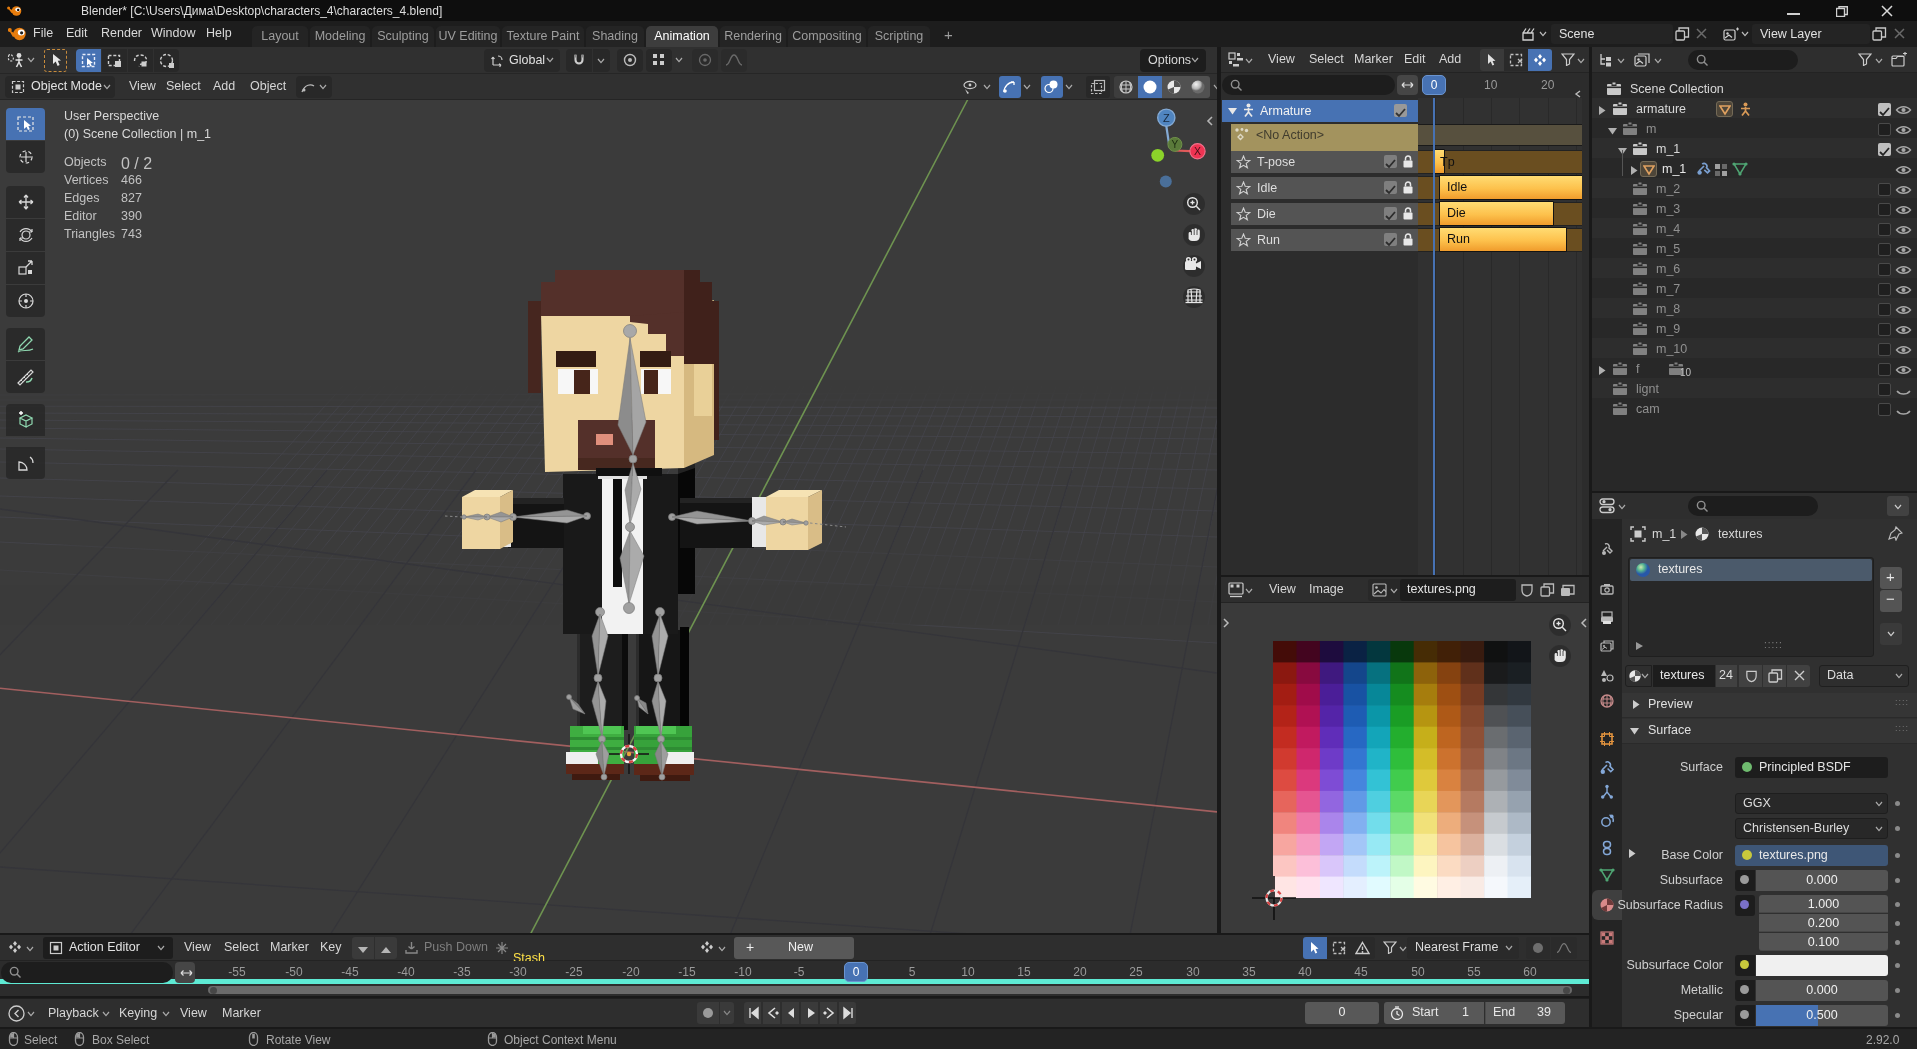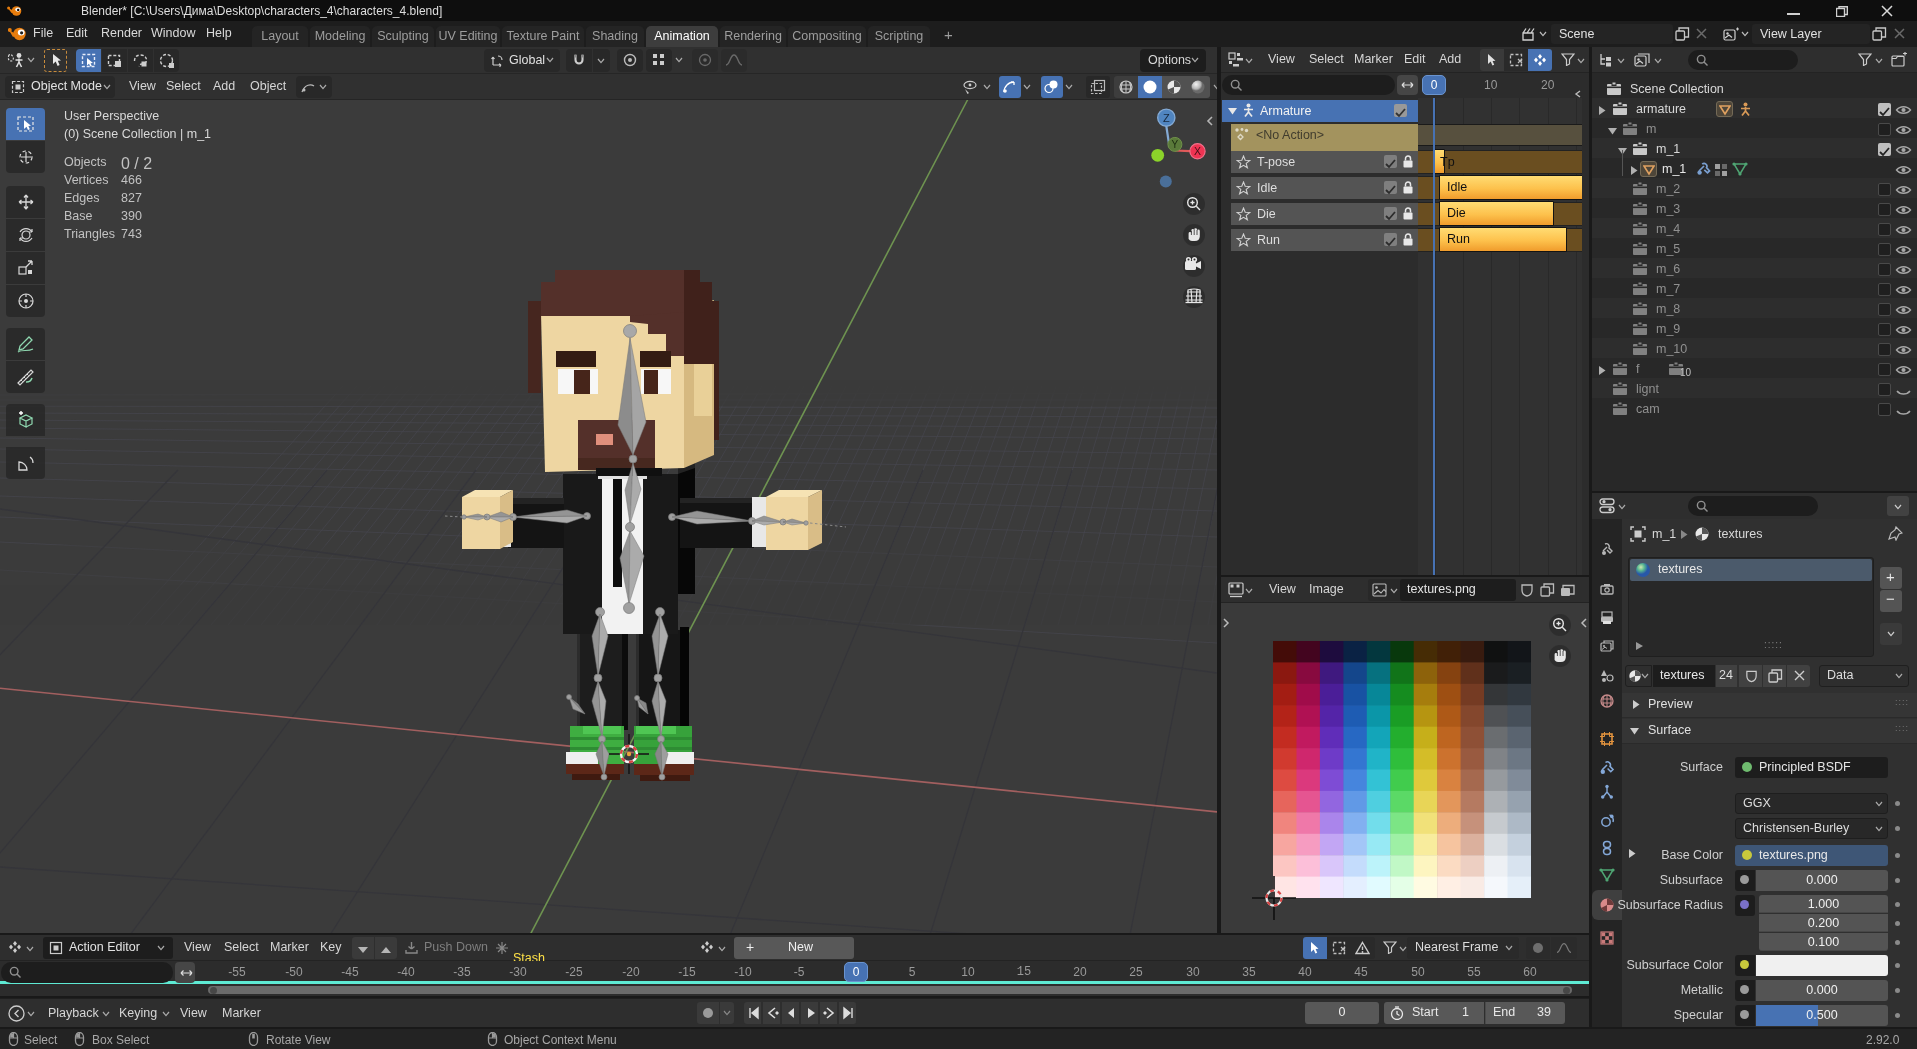--- a/index.html
+++ b/index.html
@@ -481,7 +481,7 @@
     <div class="txt" style="left:121px;top:126px;font-size:12.5px;color:#c2c2c2;">466</div>
     <div class="txt" style="left:64px;top:144px;font-size:12.5px;color:#c2c2c2;">Edges</div>
     <div class="txt" style="left:121px;top:144px;font-size:12.5px;color:#c2c2c2;">827</div>
-    <div class="txt" style="left:64px;top:162px;font-size:12.5px;color:#c2c2c2;">Base</div>
+    <div class="txt" style="left:64px;top:162px;font-size:12.5px;color:#c2c2c2;">Editor</div>
     <div class="txt" style="left:121px;top:162px;font-size:12.5px;color:#c2c2c2;">390</div>
     <div class="txt" style="left:64px;top:180px;font-size:12.5px;color:#c2c2c2;">Triangles</div>
     <div class="txt" style="left:121px;top:180px;font-size:12.5px;color:#c2c2c2;">743</div>

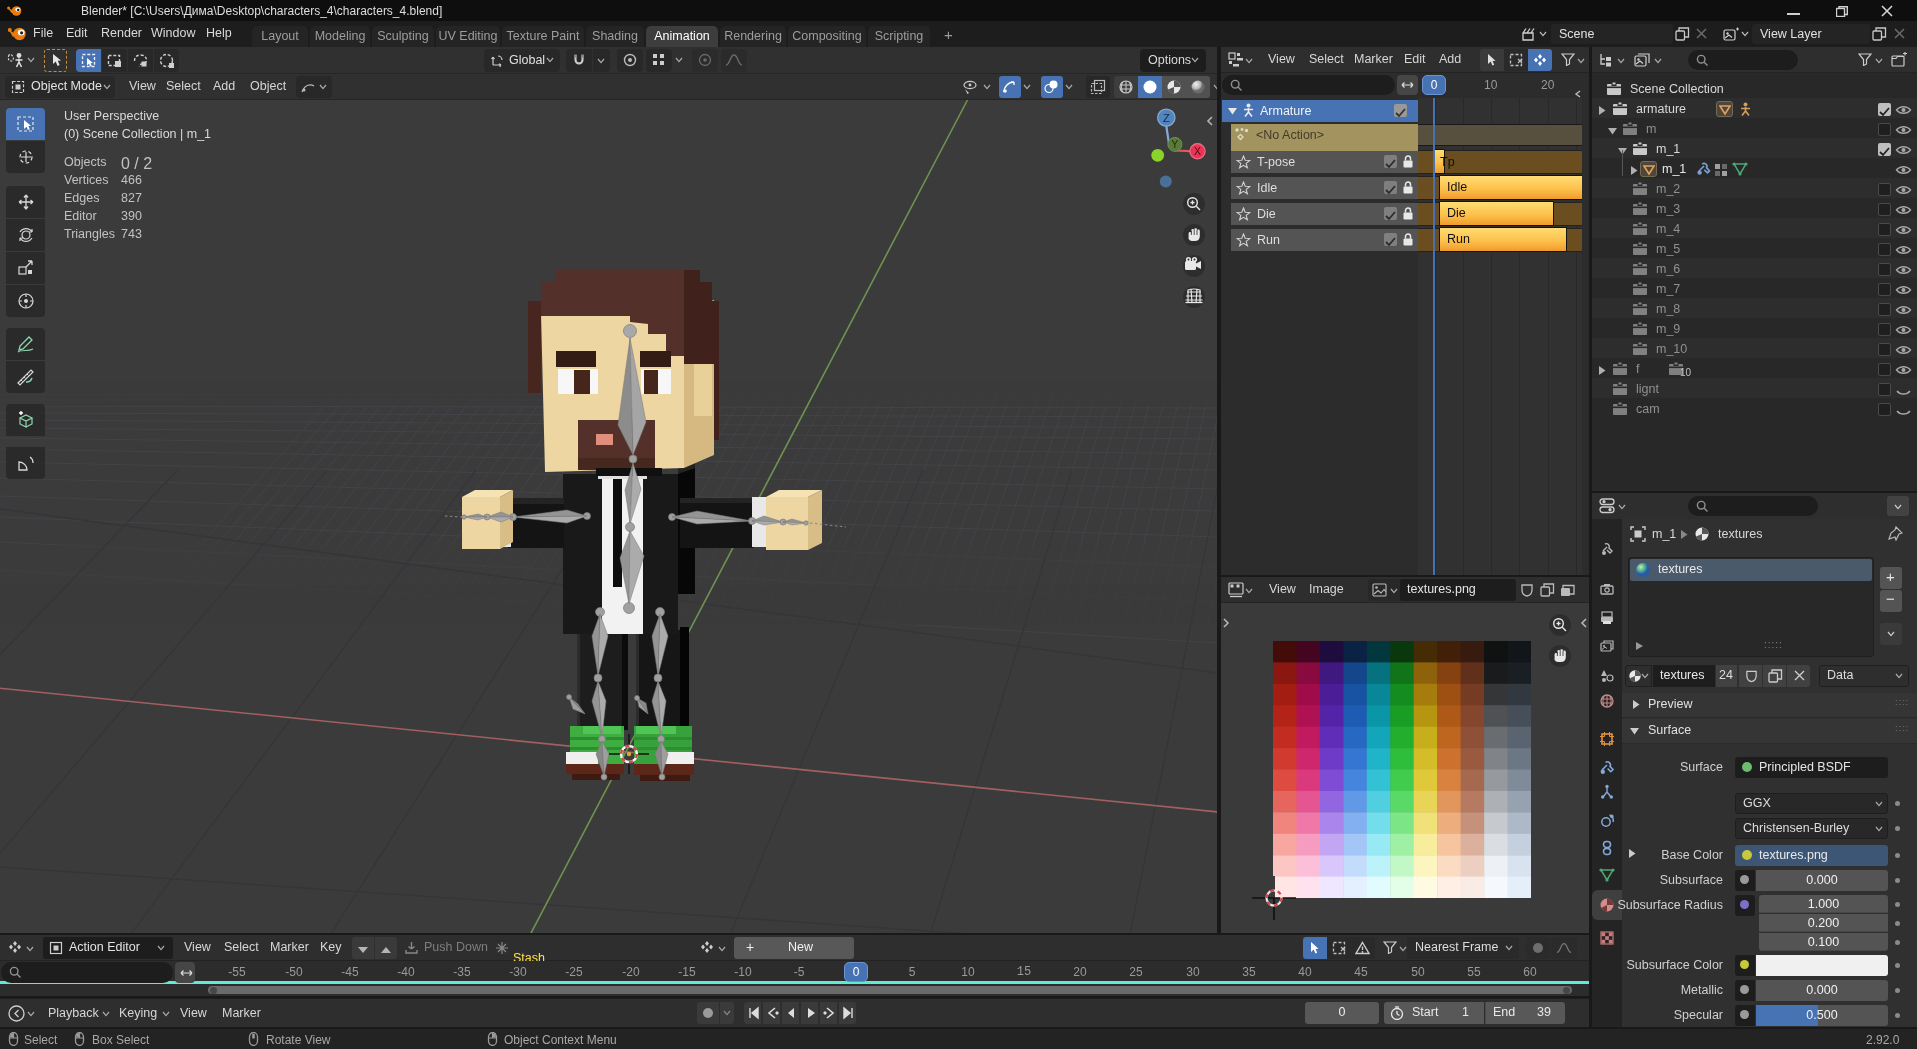--- a/index.html
+++ b/index.html
@@ -1599,7 +1599,7 @@
           <path d="M1,13 C5,13 5,3 9,3 C13,3 13,13 17,13" fill="none" stroke="#999" stroke-width="1.4"></path>
         </svg></div>
     </div>
-    <div class="abs" style="left:0;top:26px;width:1589px;height:23px;background:#2c2c2c;border-bottom:3px solid #5eead4;">
+    <div class="abs" style="left:0;top:26px;width:1589px;height:23px;background:#2c2c2c;border-bottom:5px solid #5eead4;">
       <div class="abs" style="left:1px;top:1px;width:172px;height:21px;background:#1d1d1d;border-radius:10px;"></div>
       <svg class="abs" style="left:9px;top:5px" width="13" height="13" viewBox="0 0 13 13">
         <circle cx="5.2" cy="5.2" r="3.8" fill="none" stroke="#909090" stroke-width="1.4"></circle>

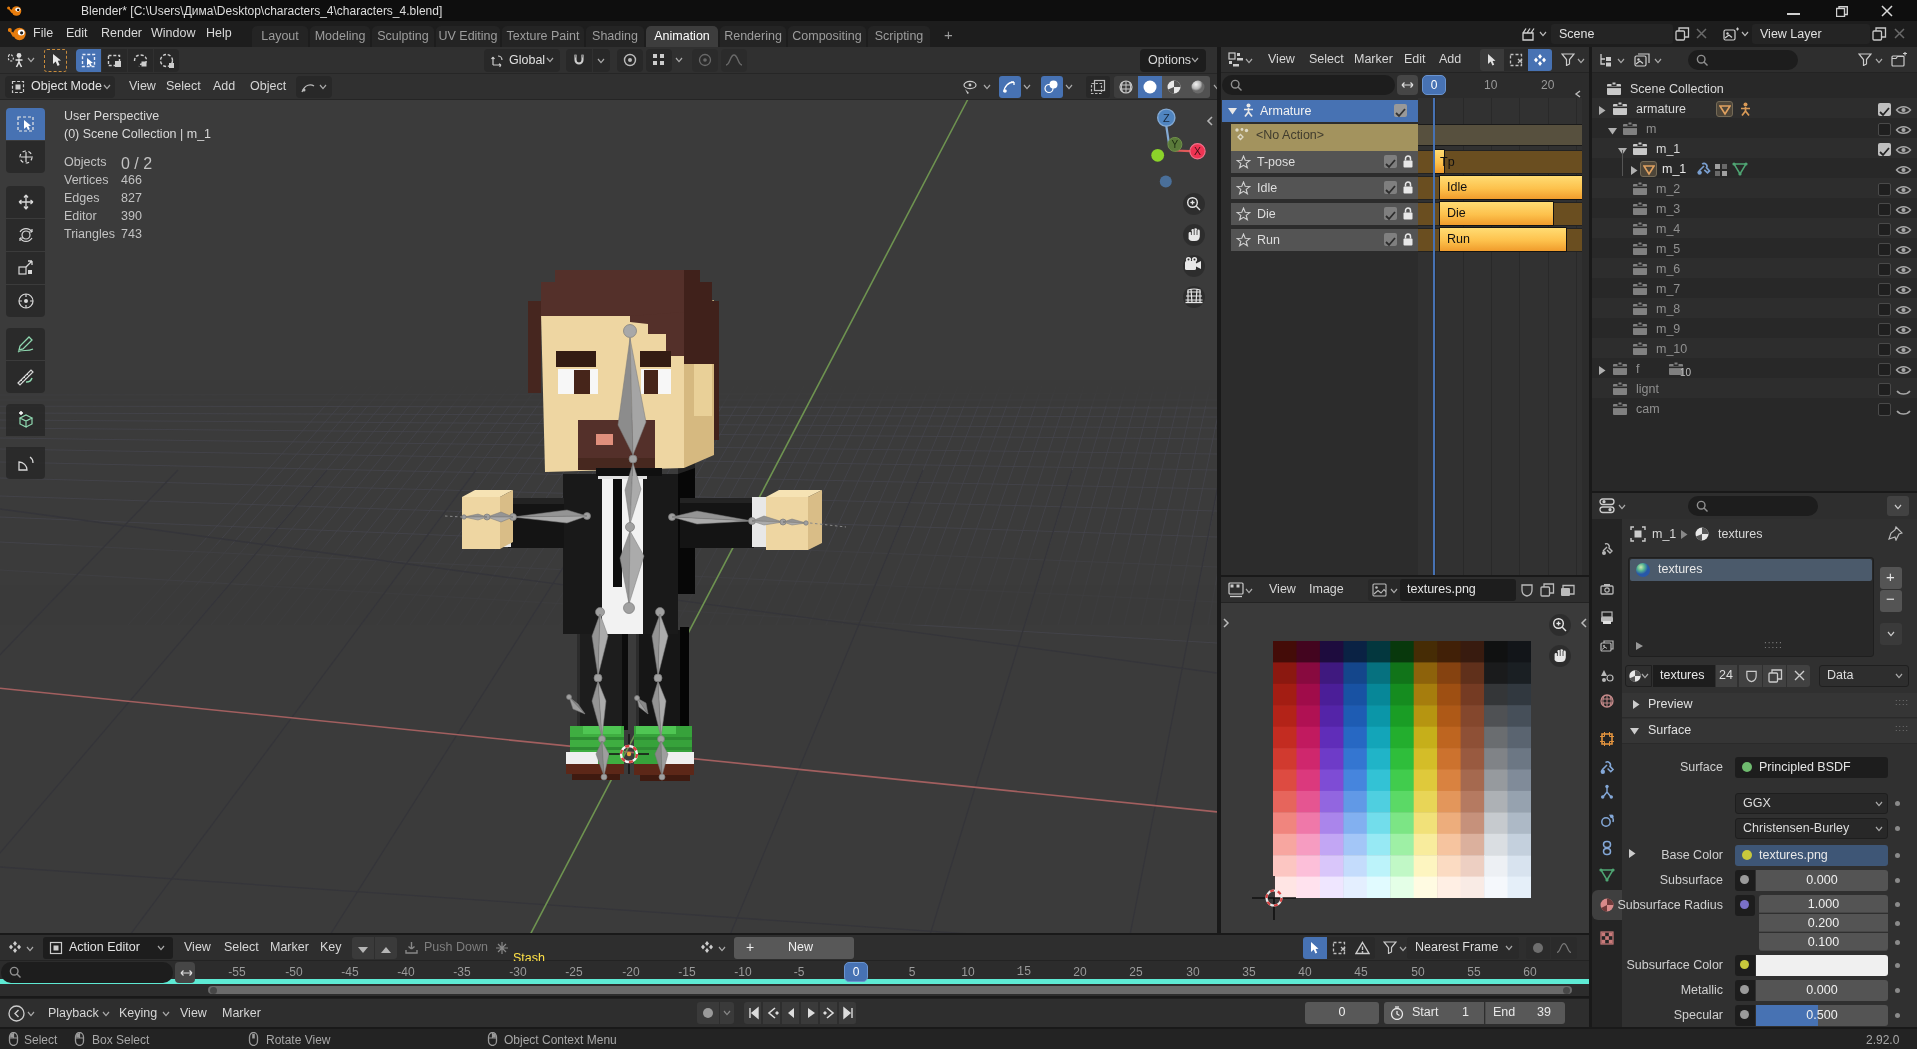--- a/index.html
+++ b/index.html
@@ -1624,7 +1624,7 @@
 <div class="txt" style="left:844px;top:4px;width:24px;text-align:center;font-size:12px;color:#fff;">0</div>
       <div class="txt" style="left:892px;top:4px;width:40px;text-align:center;font-size:12px;color:#9a9a9a;">5</div>
       <div class="txt" style="left:948px;top:4px;width:40px;text-align:center;font-size:12px;color:#9a9a9a;">10</div>
-      <div class="txt" style="left:1004px;top:4px;width:40px;text-align:center;font-size:12px;color:#9a9a9a;font-family:Liberation Mono, monospace;">15</div>
+      <div class="txt" style="left:1004px;top:4px;width:40px;text-align:center;font-size:12px;color:#9a9a9a;">15</div>
       <div class="txt" style="left:1060px;top:4px;width:40px;text-align:center;font-size:12px;color:#9a9a9a;">20</div>
       <div class="txt" style="left:1116px;top:4px;width:40px;text-align:center;font-size:12px;color:#9a9a9a;">25</div>
       <div class="txt" style="left:1173px;top:4px;width:40px;text-align:center;font-size:12px;color:#9a9a9a;">30</div>

